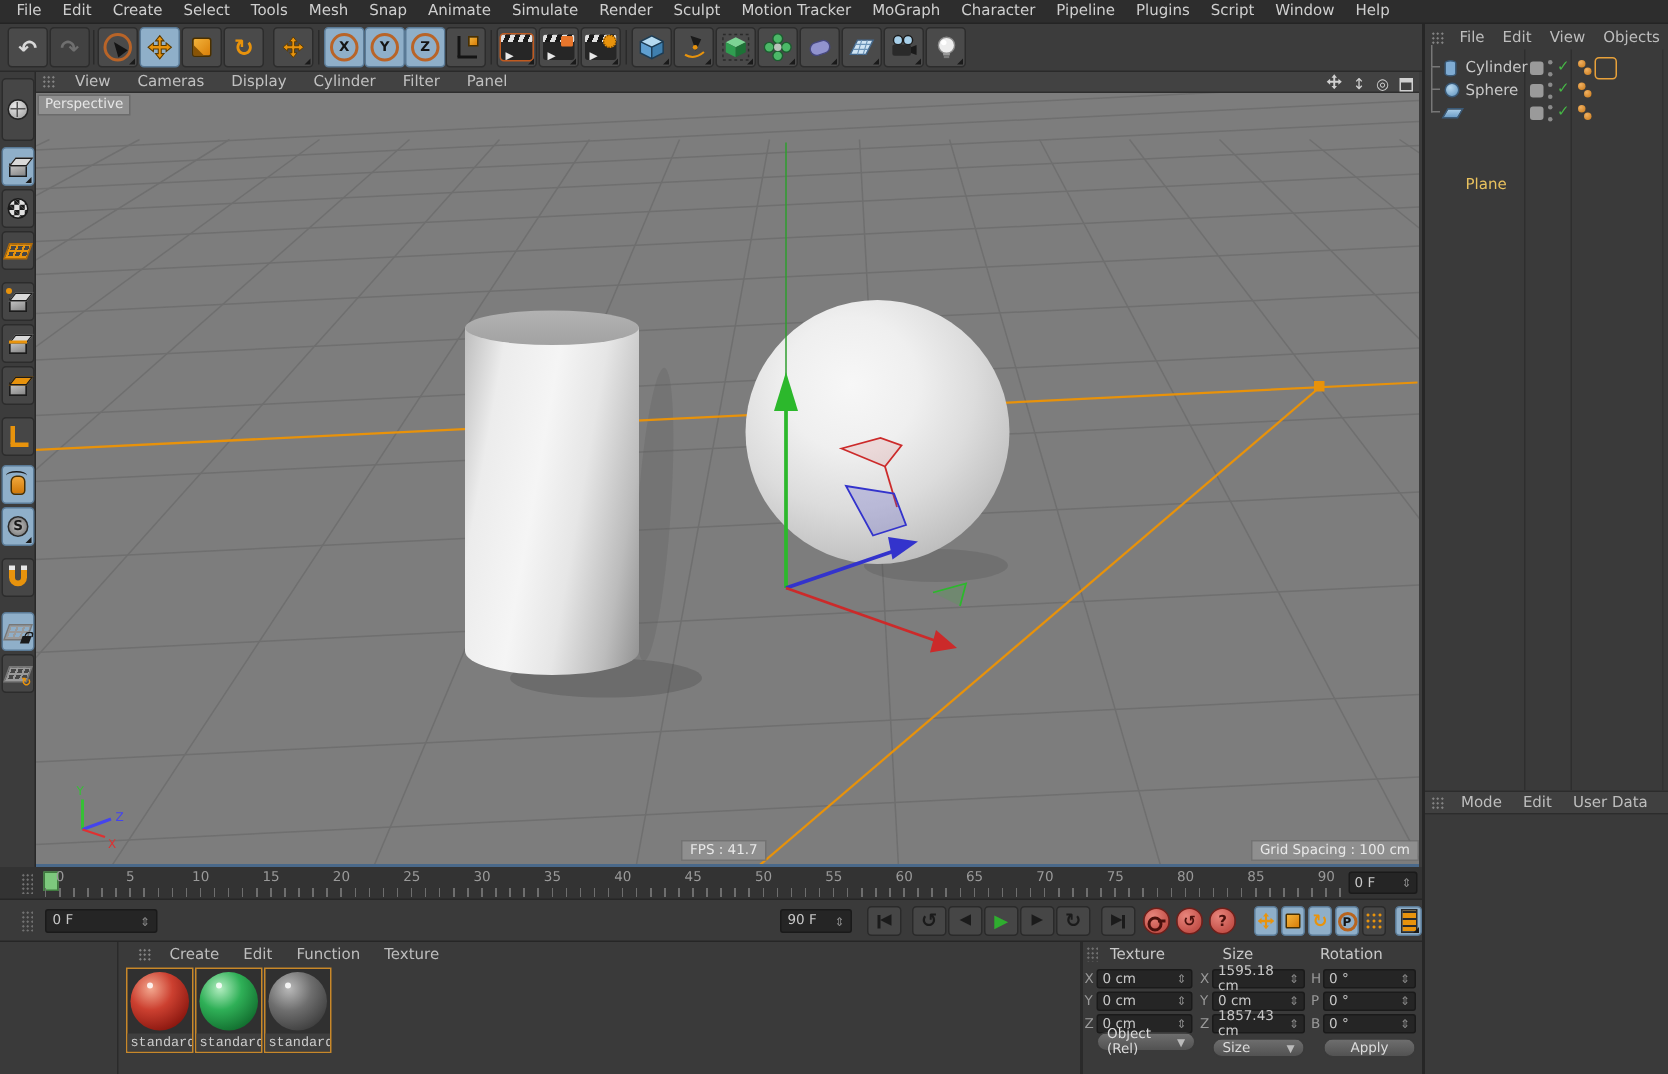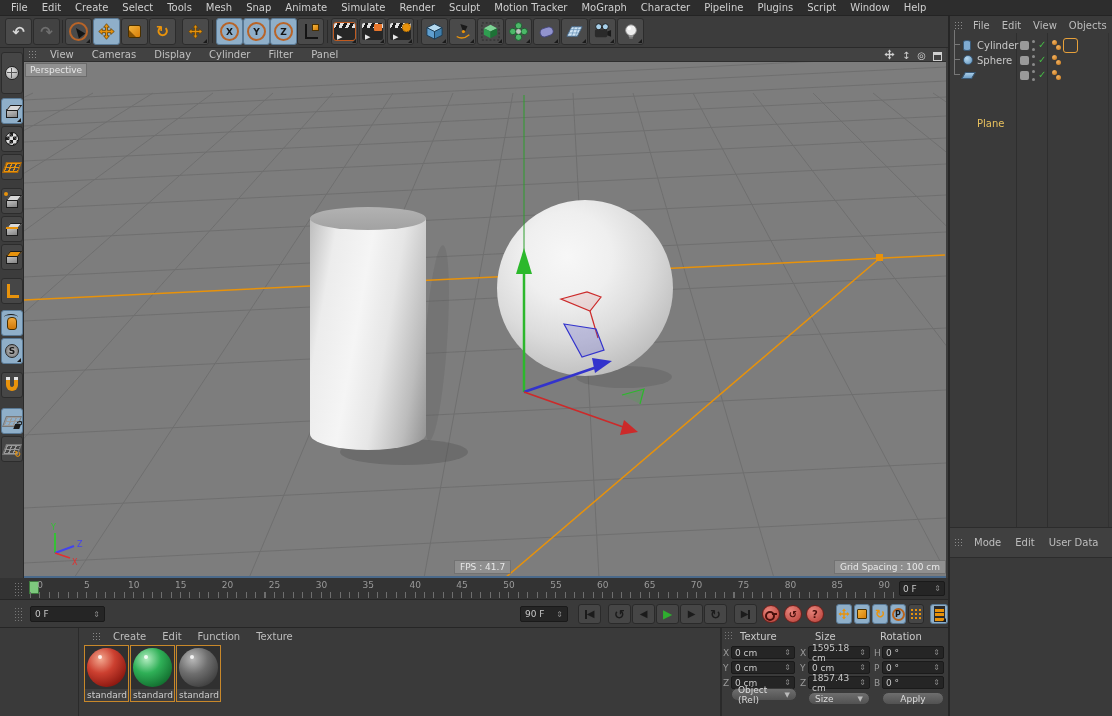--- a/index.html
+++ b/index.html
@@ -160,7 +160,7 @@
   .ball-red { background:radial-gradient(circle at 35% 28%, #f0a088 3%, #cc4030 38%, #8c1810 78%, #5a0c06 100%); }
   .ball-green { background:radial-gradient(circle at 35% 28%, #a8e8b8 3%, #2fb057 38%, #137030 78%, #0a4a1e 100%); }
   .ball-gray { background:radial-gradient(circle at 35% 28%, #b4b4b4 3%, #6e6e6e 40%, #3c3c3c 82%); }
-  .am-bar { position:absolute; left:0; top:511px; width:100%; height:31px; background:#404040;
+  .am-bar { position:absolute; left:0; top:511px; width:100%; height:16px; background:#404040;
     border-top:1px solid #2c2c2c; border-bottom:1px solid #2c2c2c; display:flex; align-items:center; }
   .am-bar .mb-item { font-size:10px; color:#bdbdbd; padding:0 7px; }
 

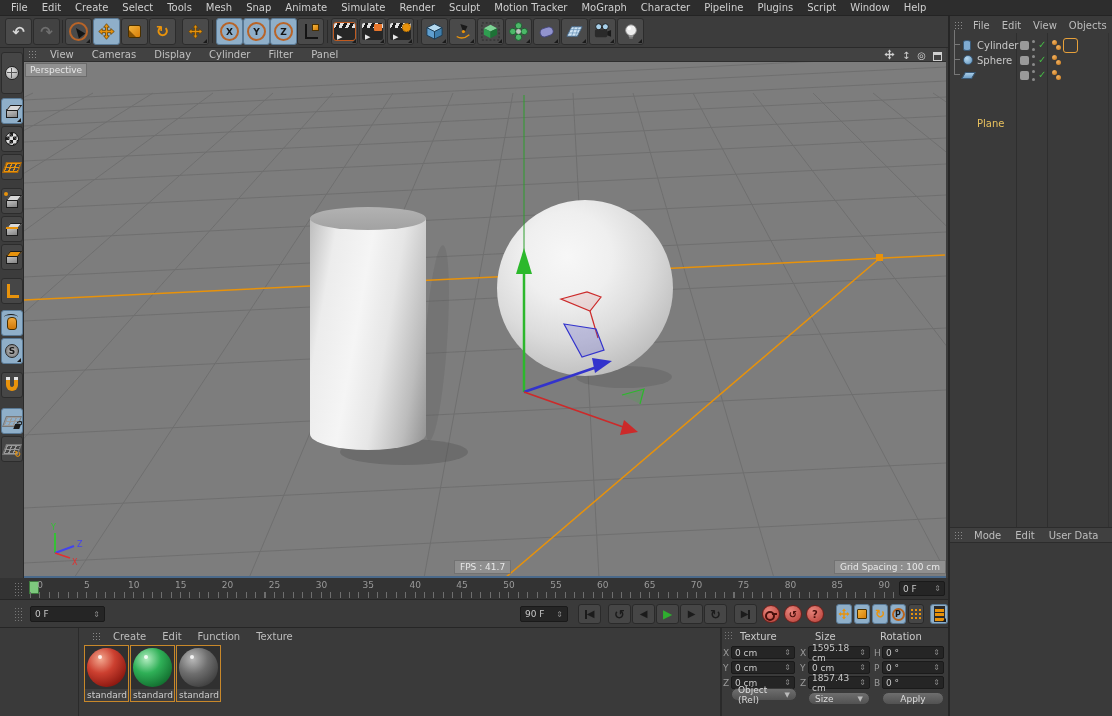--- a/index.html
+++ b/index.html
@@ -222,7 +222,7 @@
   .mat-ball::after { content:""; position:absolute; left:11px; top:7px; width:4px; height:4px;
     border-radius:50%; background:rgba(255,255,255,.85); }
   .mat-label { position:absolute; left:0; bottom:0; width:100%; height:12px; background:#3f3f3f; color:#cccccc;
-    font-size:9px; line-height:12px; padding-left:2px; overflow:hidden; white-space:nowrap; }
+    font-size:9px; line-height:12px; padding-left:2px; overflow:hidden; white-space:nowrap;font-family:Liberation Mono, monospace; }
   .coord-sep { position:absolute; left:720px; top:0; width:2px; height:88px; background:#2a2a2a; }
   .co-grip { position:absolute; left:724px; top:3px; width:8px; height:10px;
     background-image:radial-gradient(#777 34%, transparent 36%); background-size:3px 3px; }

